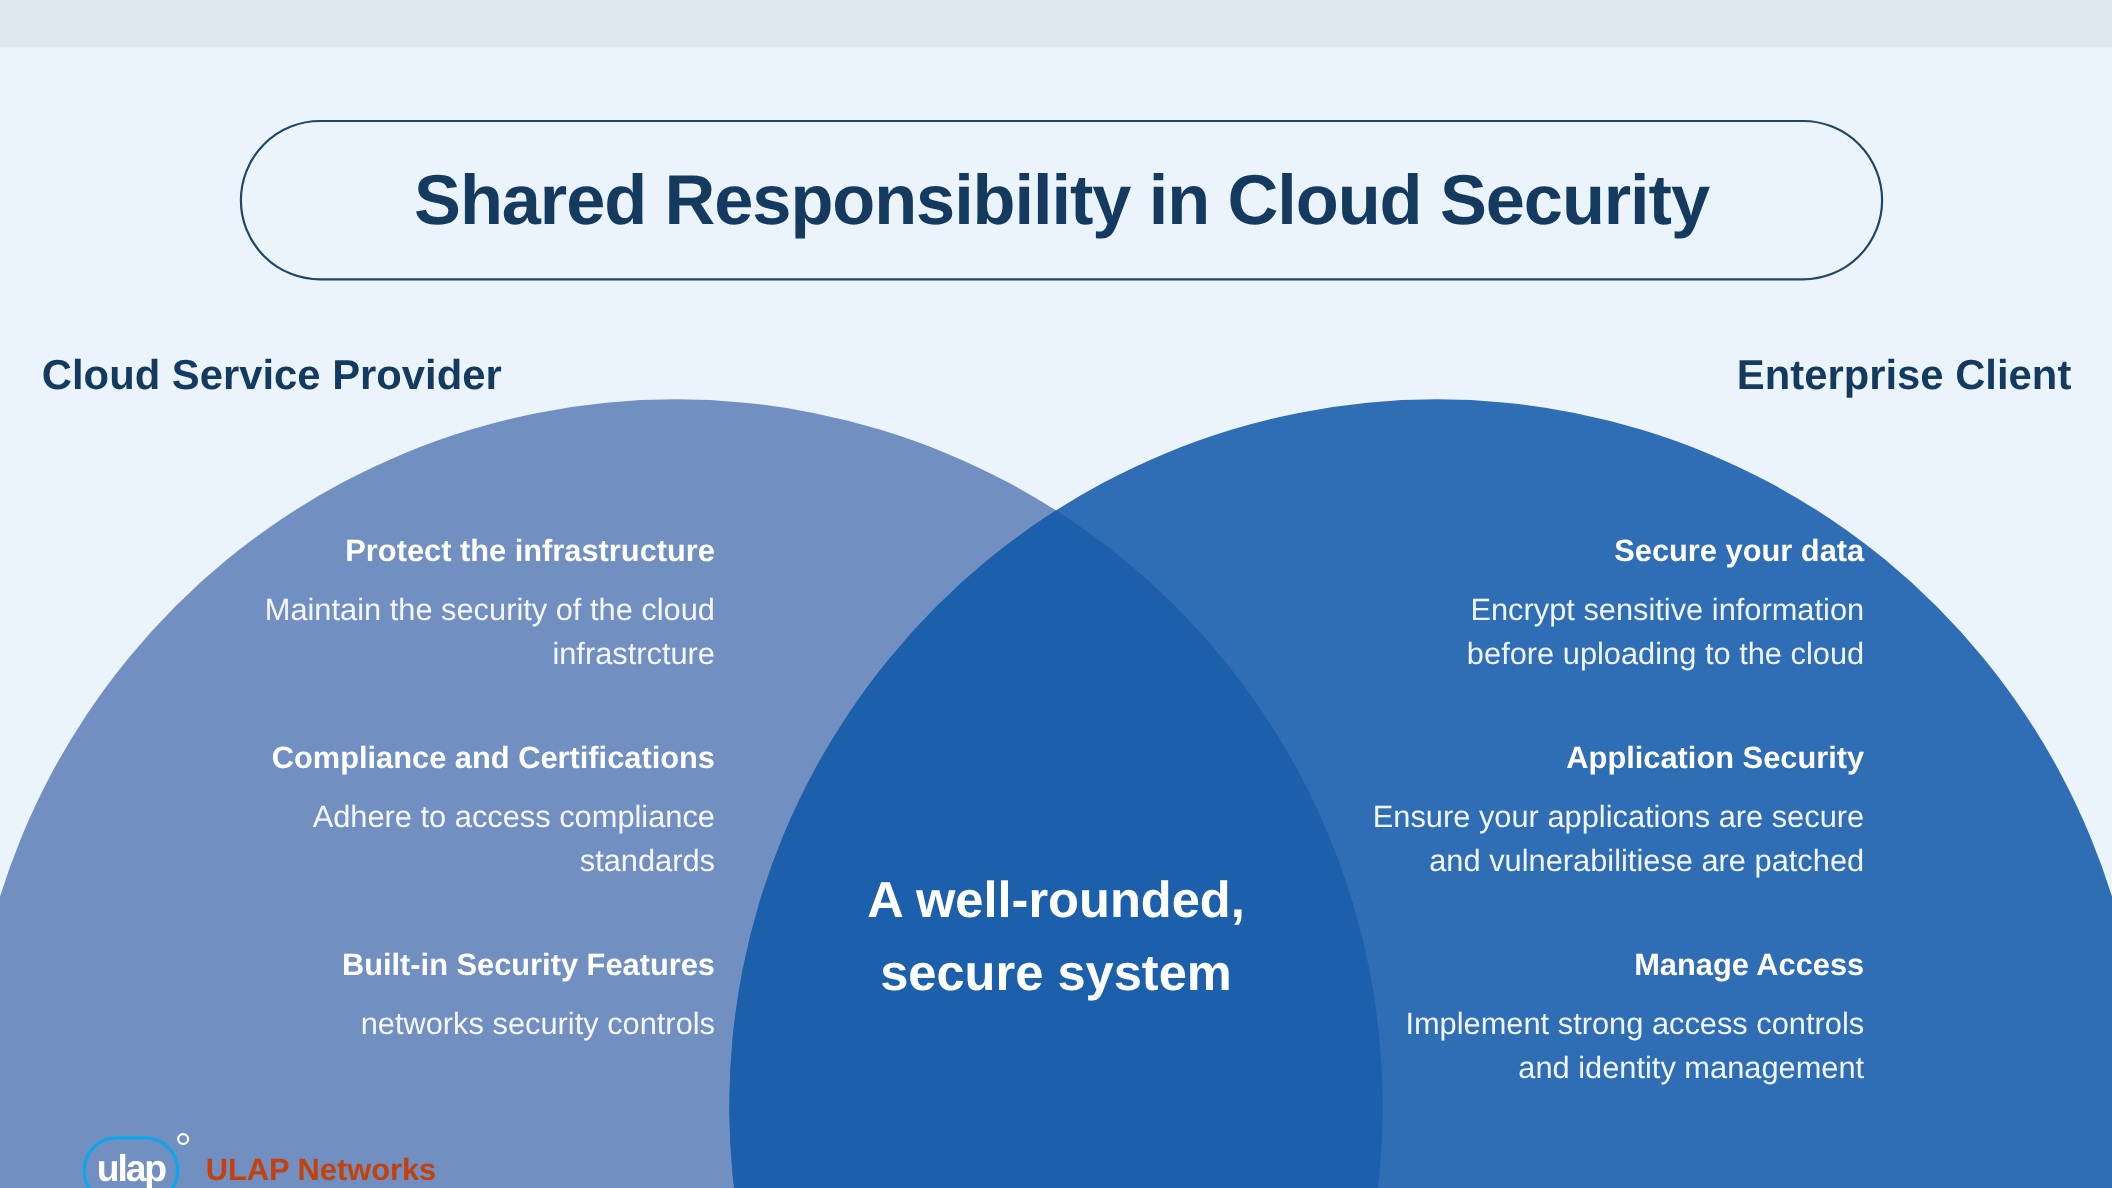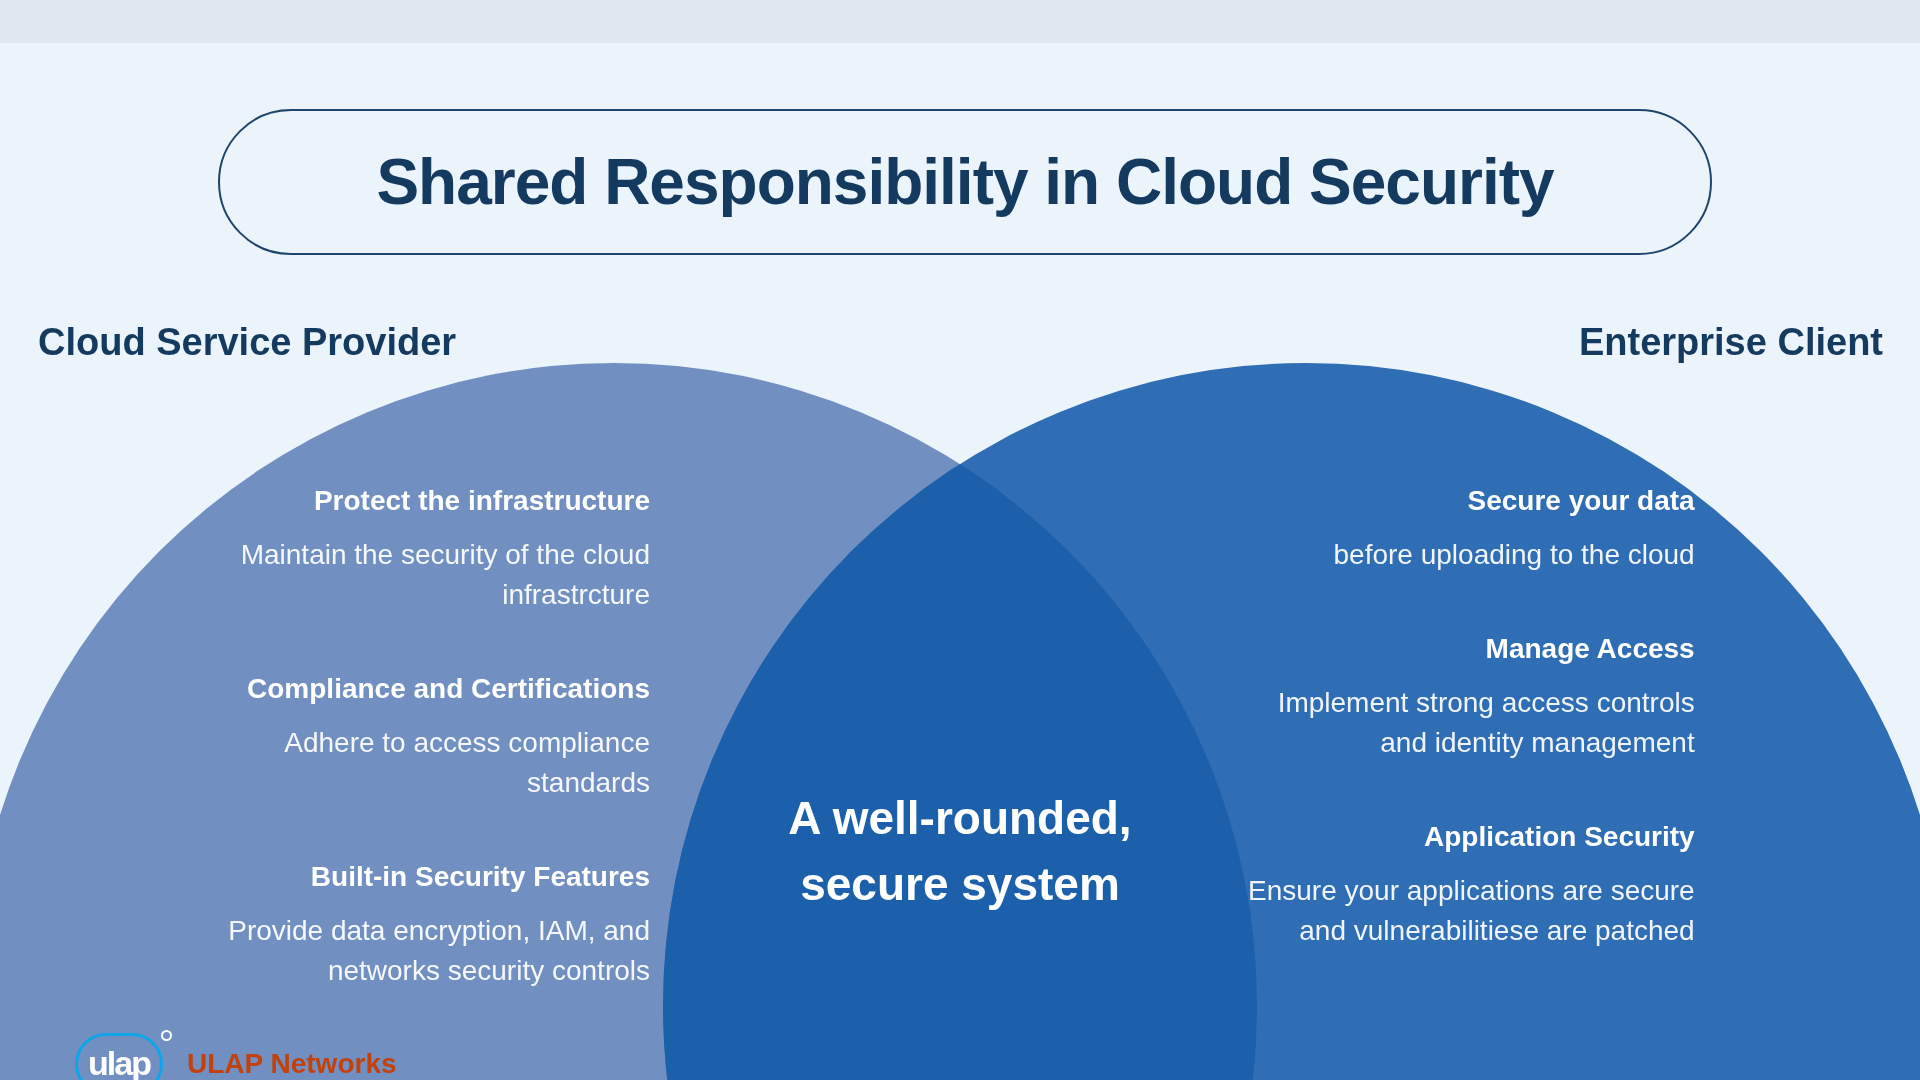--- a/index.html
+++ b/index.html
@@ -105,6 +105,7 @@
   <div class="col right">
     <div class="item">
       <div class="item-heading">Secure your data</div>
+      <div class="item-line">Encrypt sensitive information</div>
       <div class="item-line">before uploading to the cloud</div>
     </div>
     <div class="item">

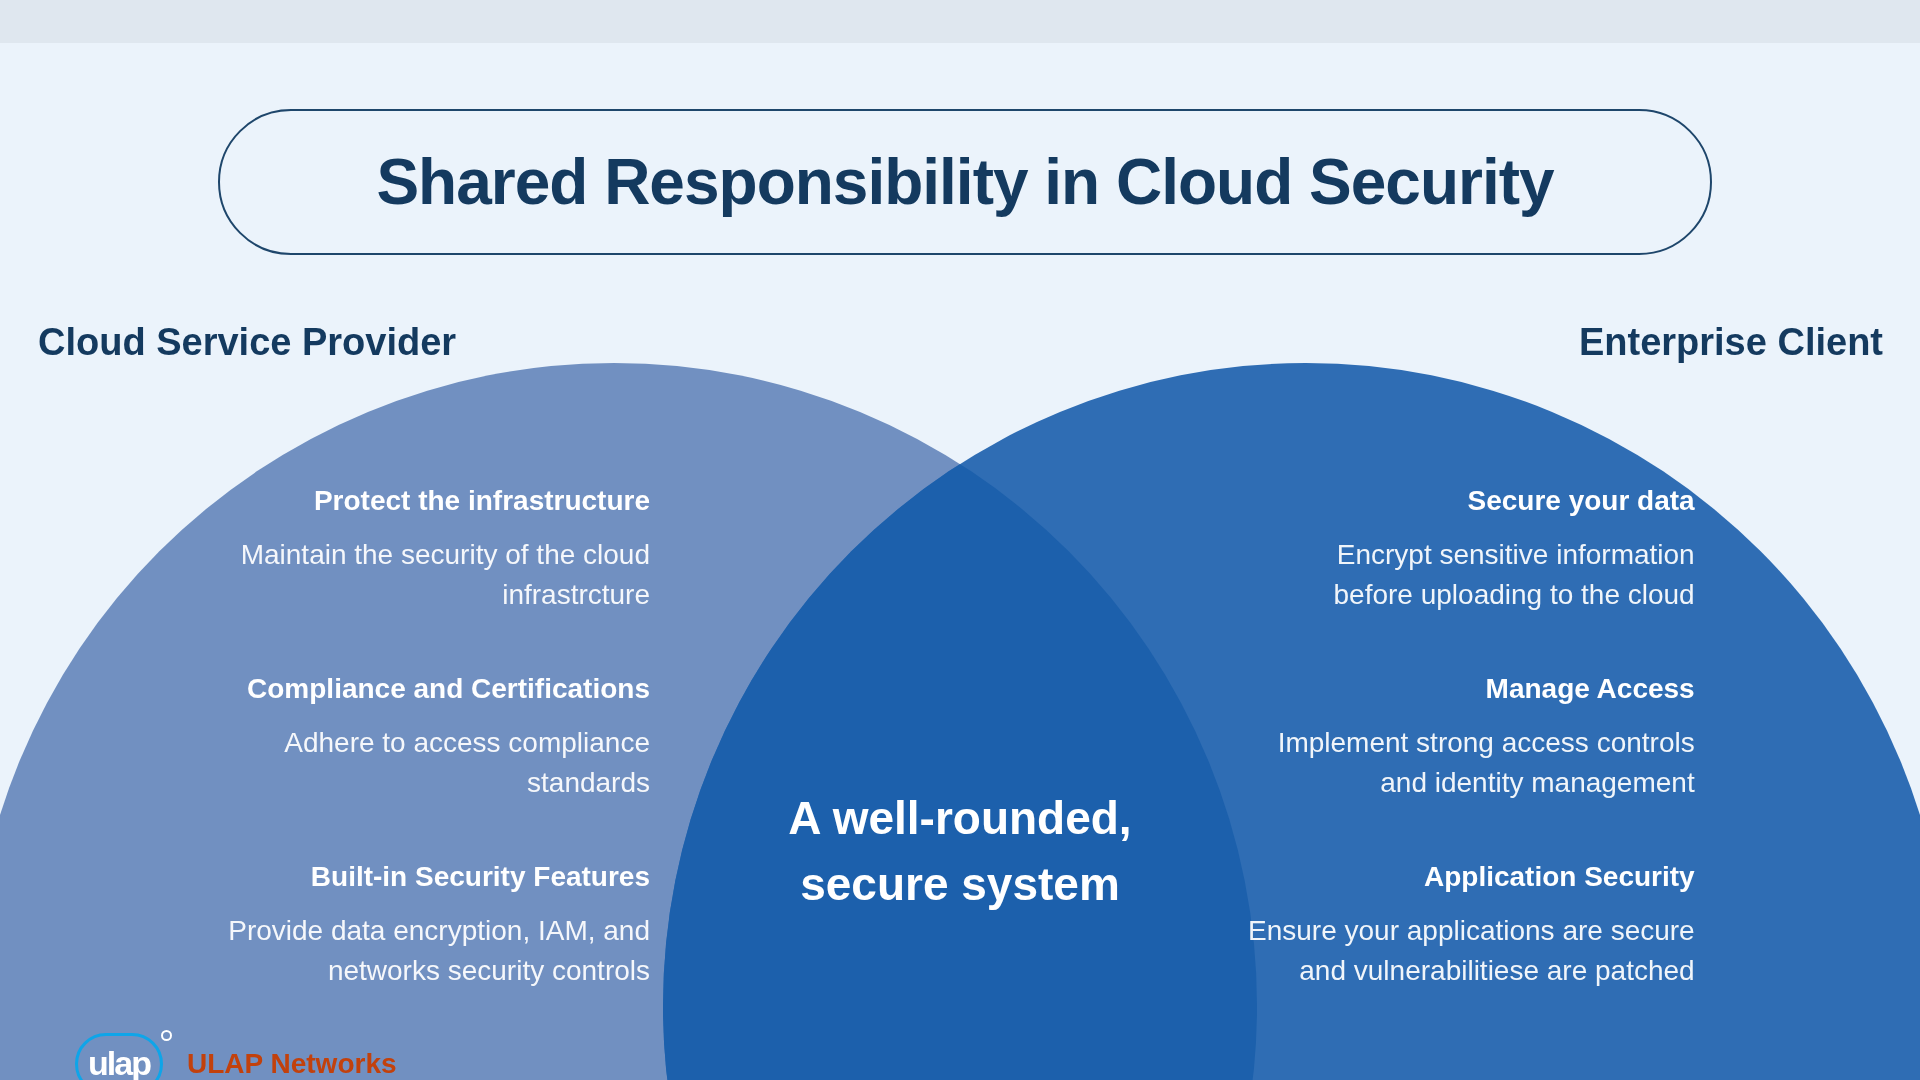--- a/index.html
+++ b/index.html
@@ -109,14 +109,14 @@
       <div class="item-line">before uploading to the cloud</div>
     </div>
     <div class="item">
+      <div class="item-heading">Application Security</div>
+      <div class="item-line">Ensure your applications are secure</div>
+      <div class="item-line">and vulnerabilitiese are patched</div>
+    </div>
+    <div class="item">
       <div class="item-heading">Manage Access</div>
       <div class="item-line">Implement strong access controls</div>
       <div class="item-line">and identity management</div>
-    </div>
-    <div class="item">
-      <div class="item-heading">Application Security</div>
-      <div class="item-line">Ensure your applications are secure</div>
-      <div class="item-line">and vulnerabilitiese are patched</div>
     </div>
   </div>
 

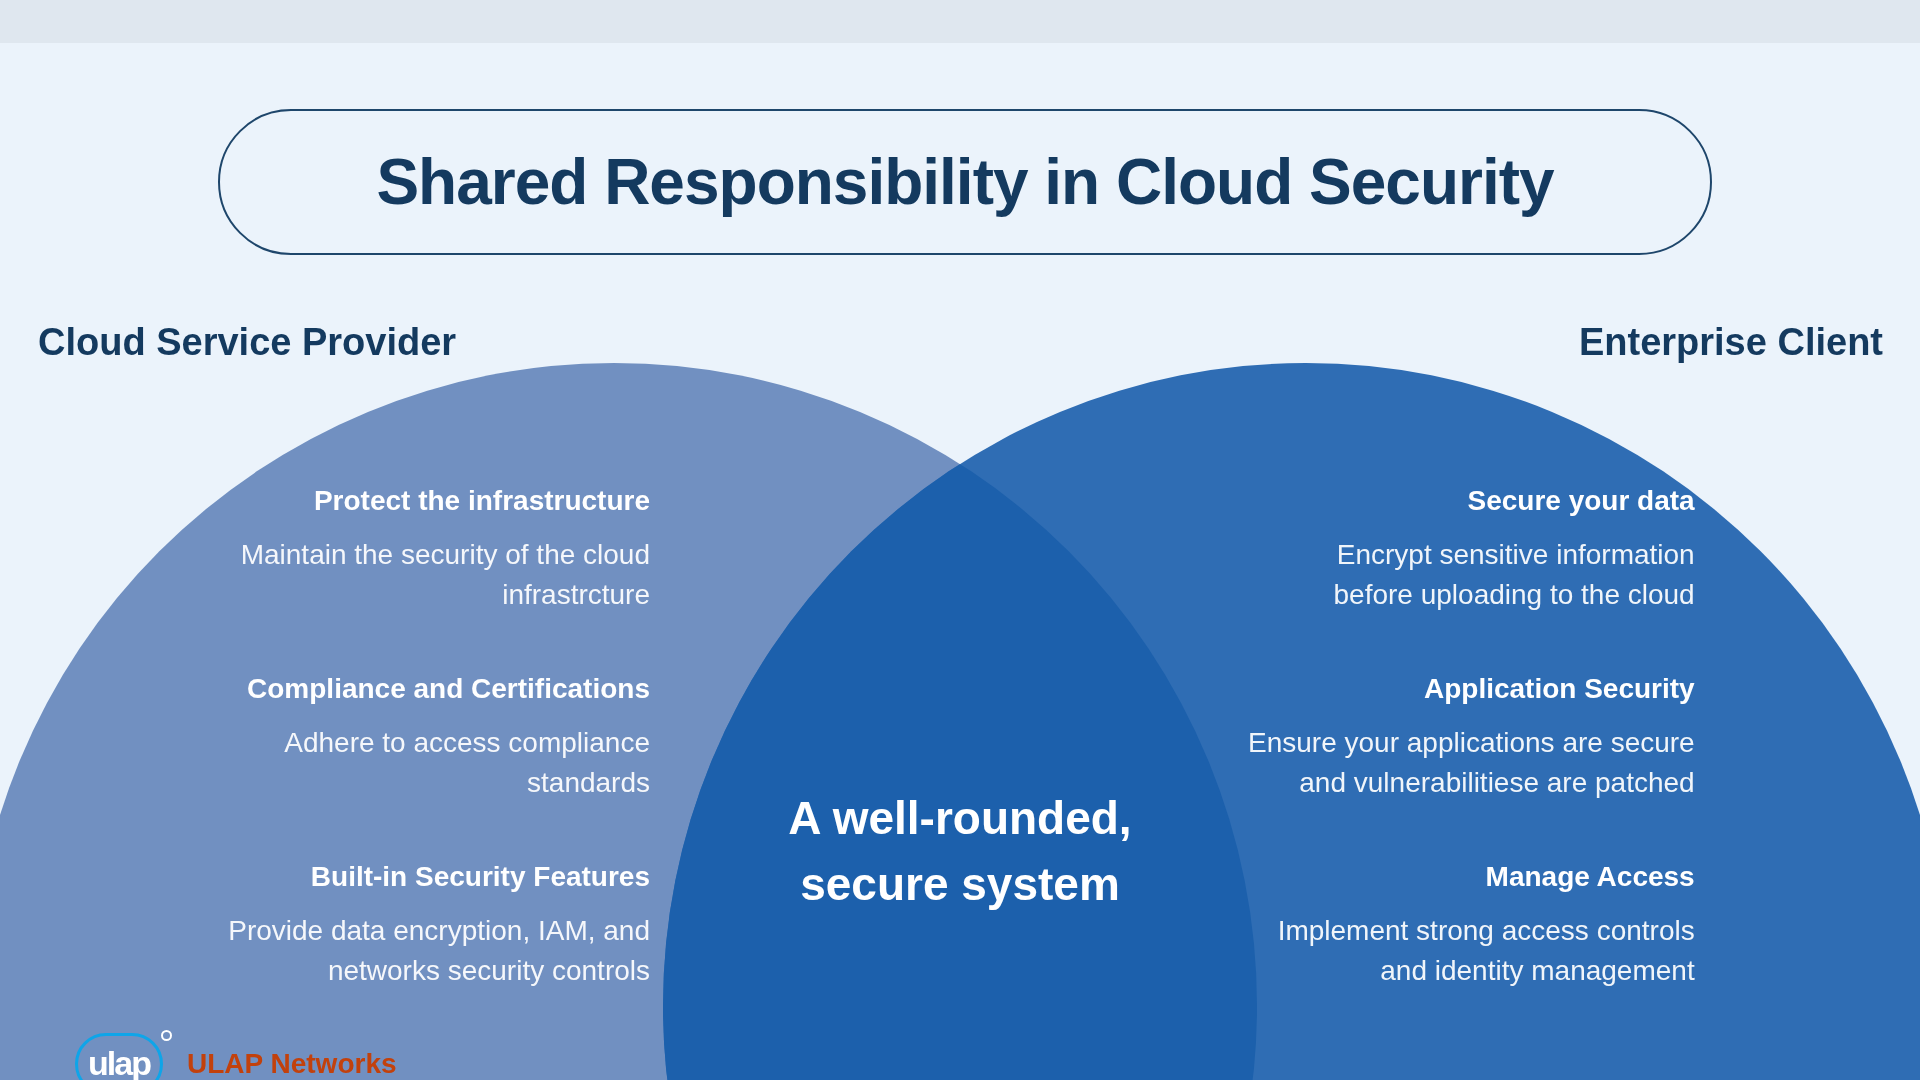--- a/index.html
+++ b/index.html
@@ -97,7 +97,6 @@
     </div>
     <div class="item">
       <div class="item-heading">Built-in Security Features</div>
-      <div class="item-line">Provide data encryption, IAM, and</div>
       <div class="item-line">networks security controls</div>
     </div>
   </div>

